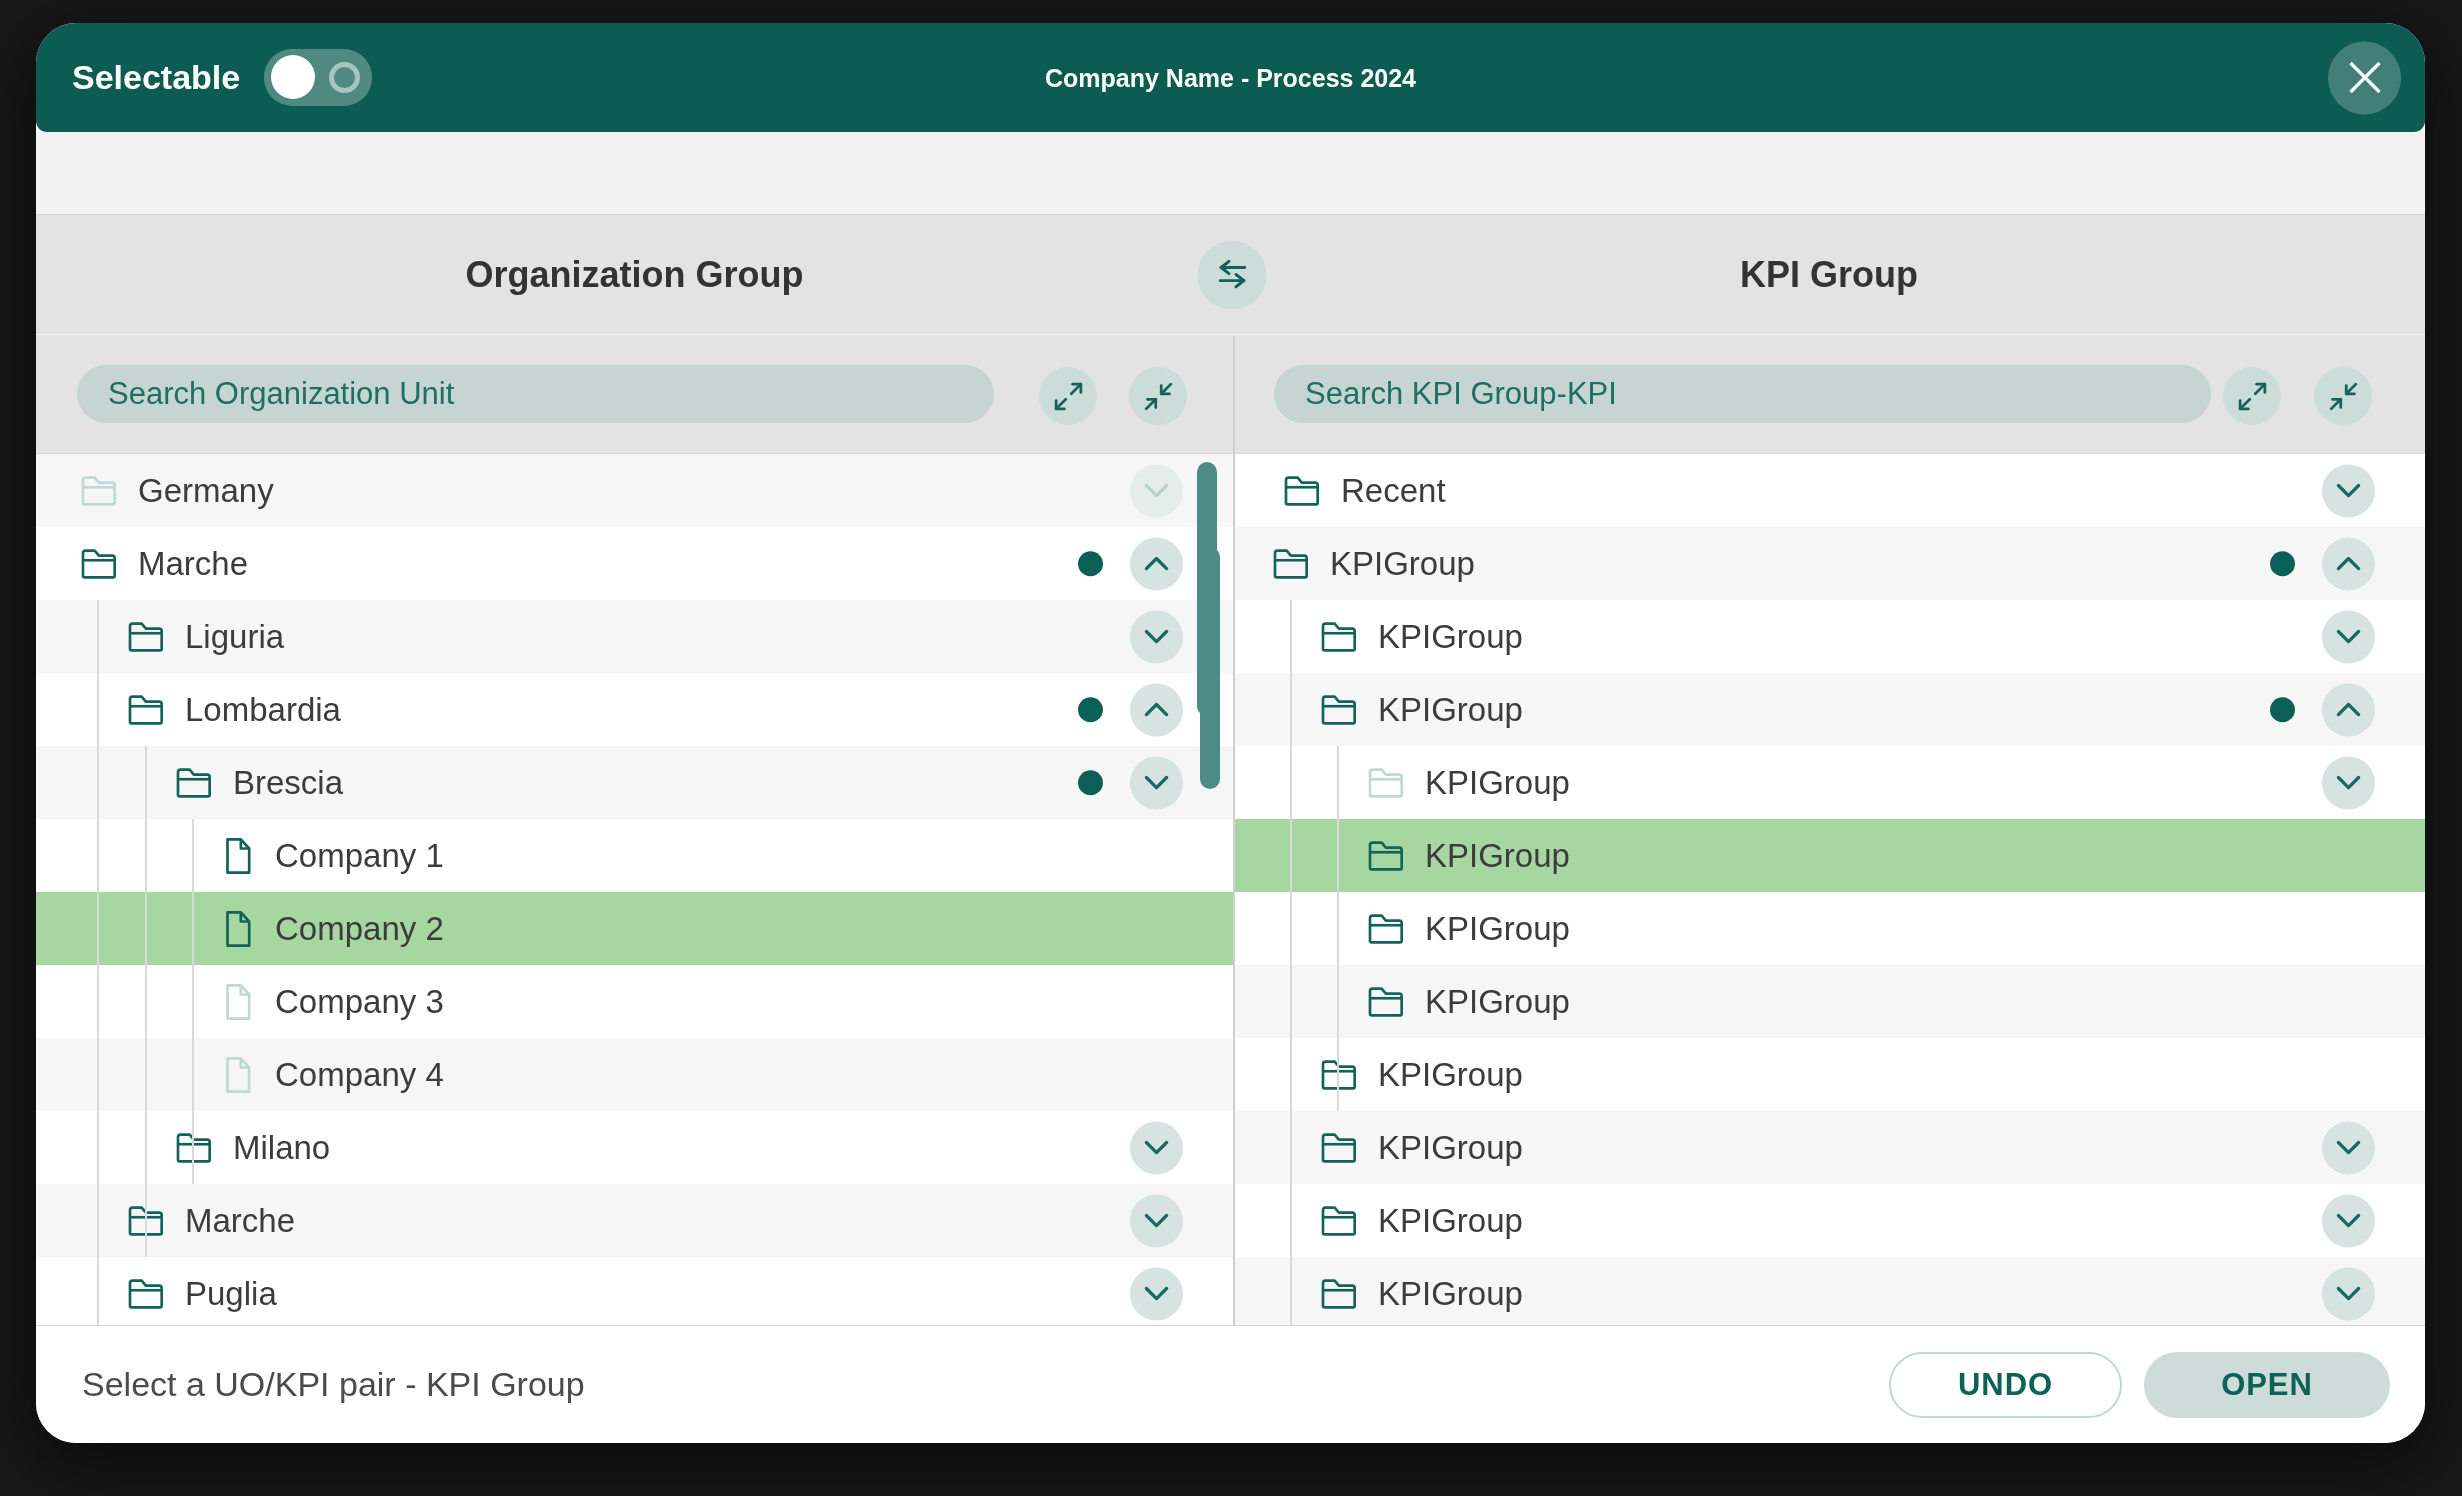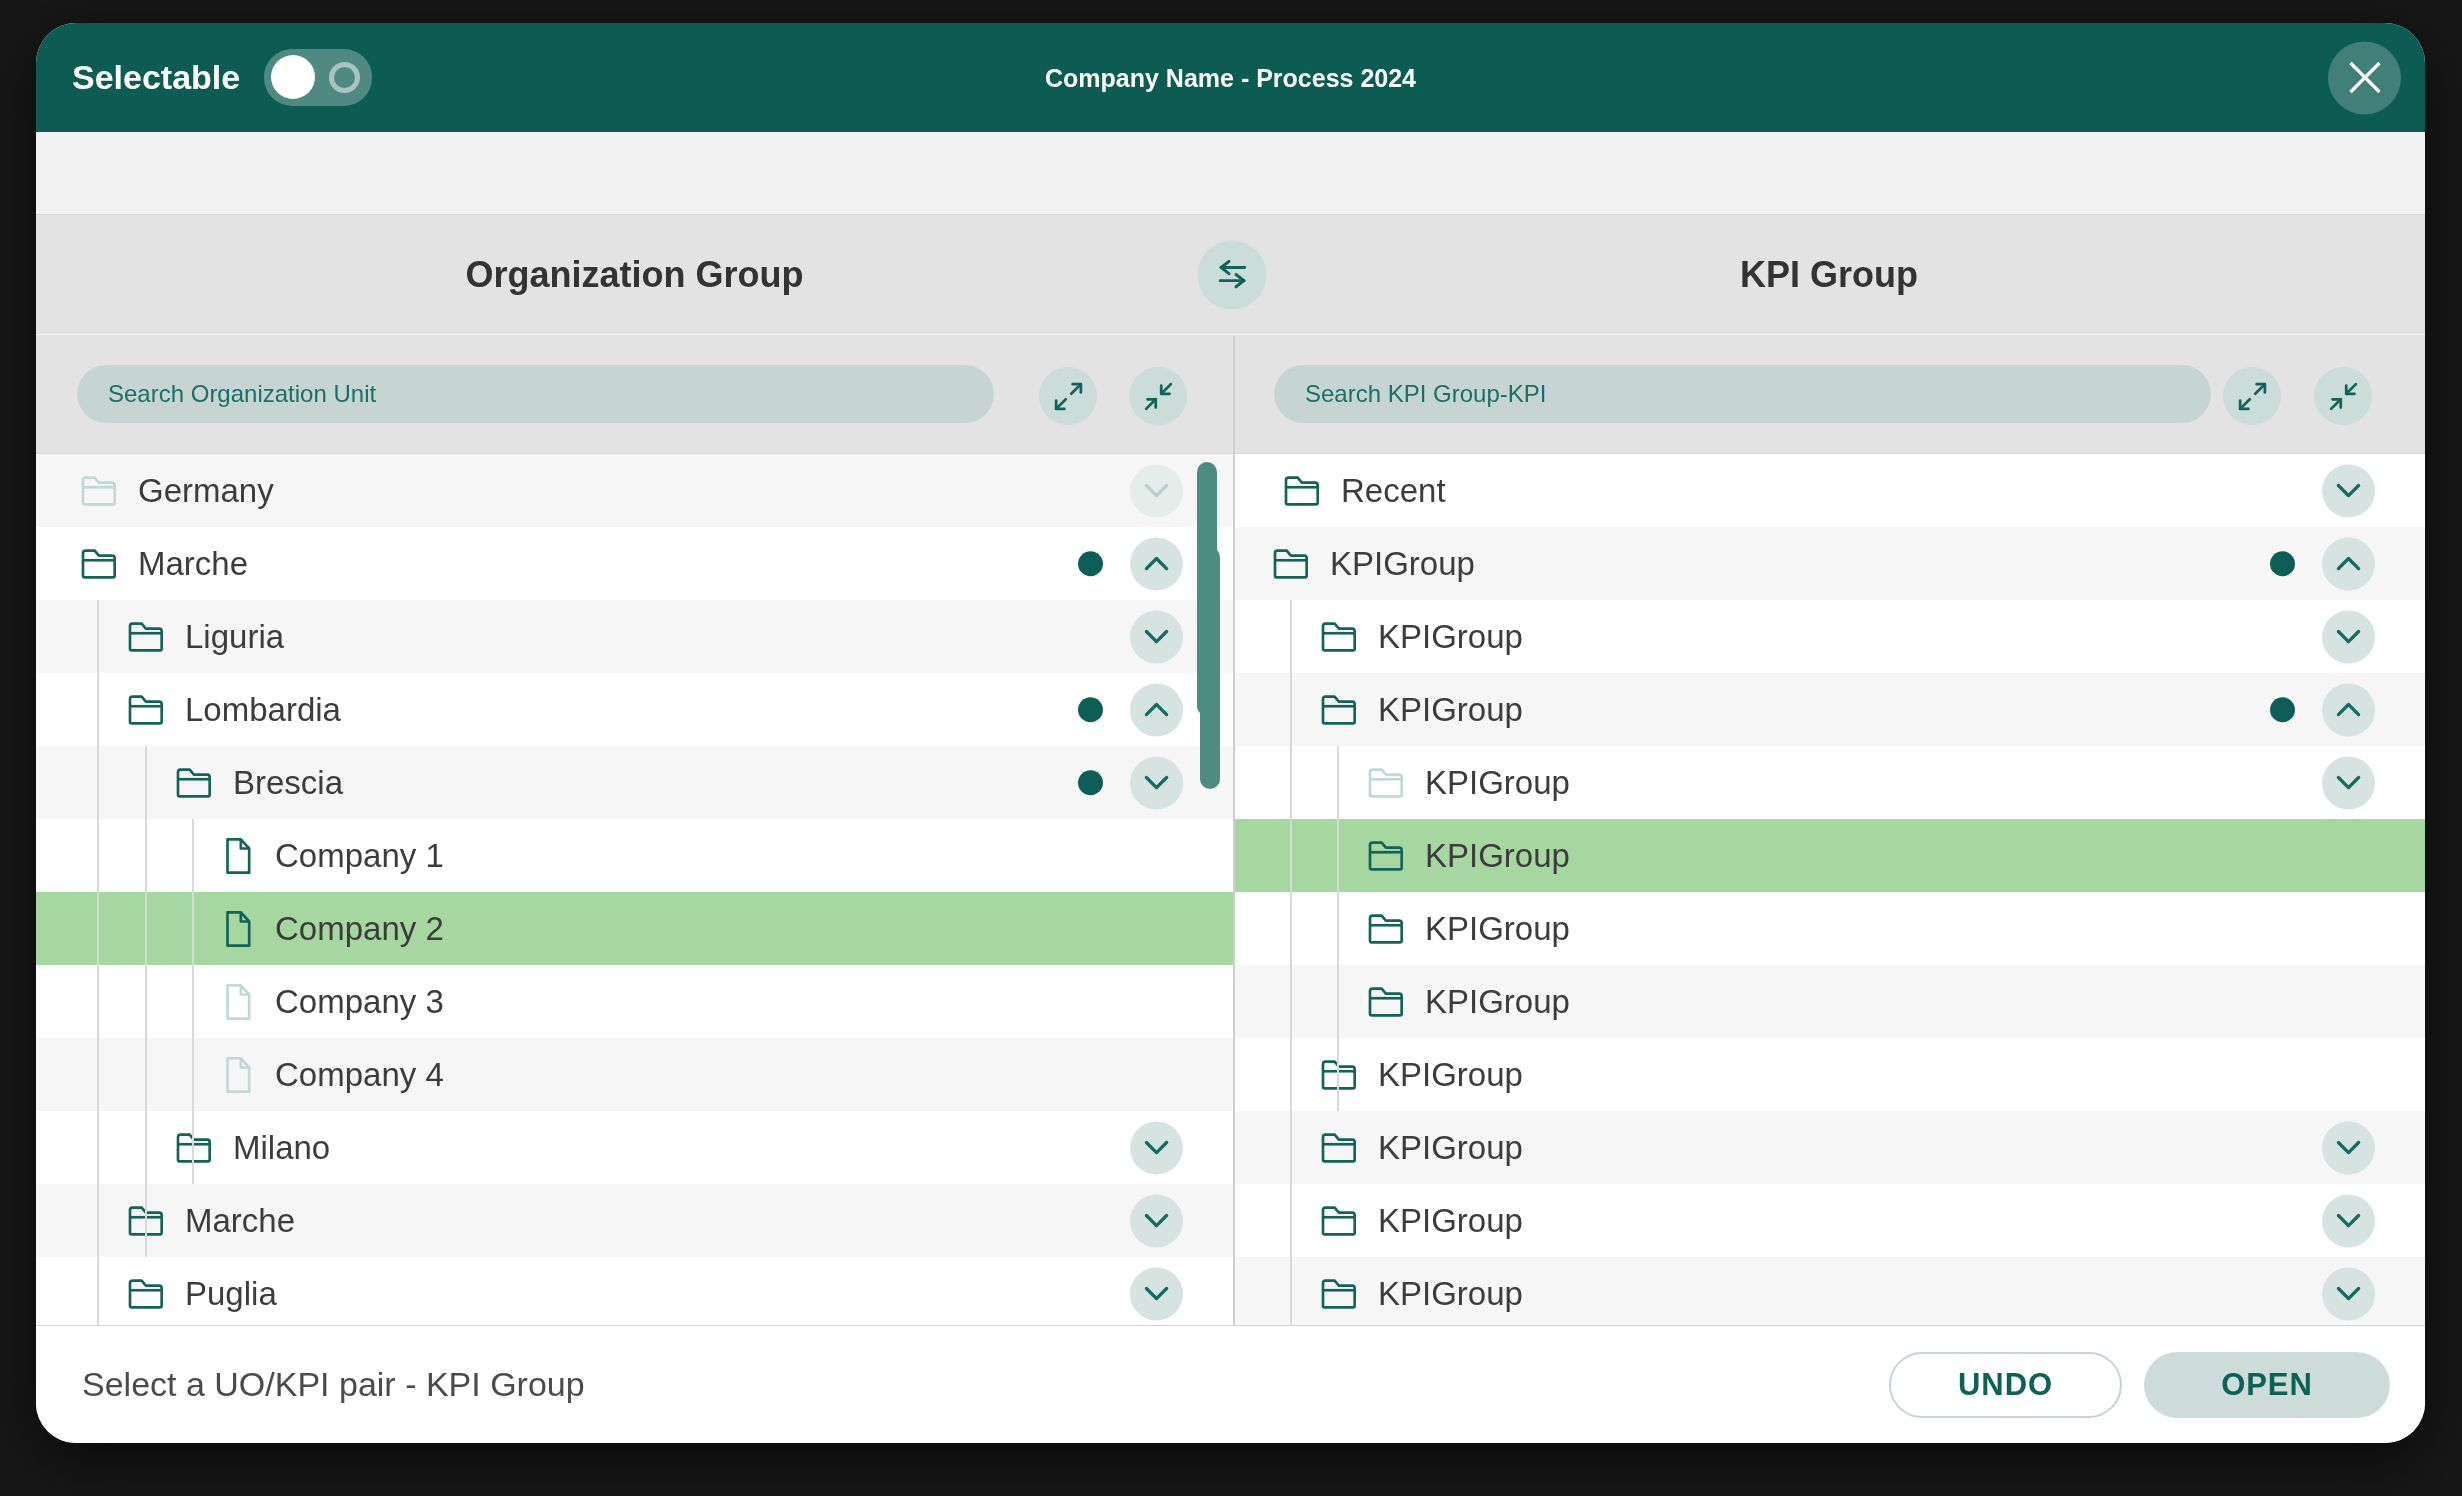--- a/index.html
+++ b/index.html
@@ -33,7 +33,7 @@
   
   .titlebar{
     height:109px; background:var(--teal);
-    display:flex; align-items:center; position:relative;
+    display:flex; align-items:center; position:relative;border-radius:11px;
   }
   .selectable-group{ margin-left:36px; display:flex; align-items:center; gap:24px; }
   .selectable-label{ color:#fff; font-size:34px; font-weight:bold; }

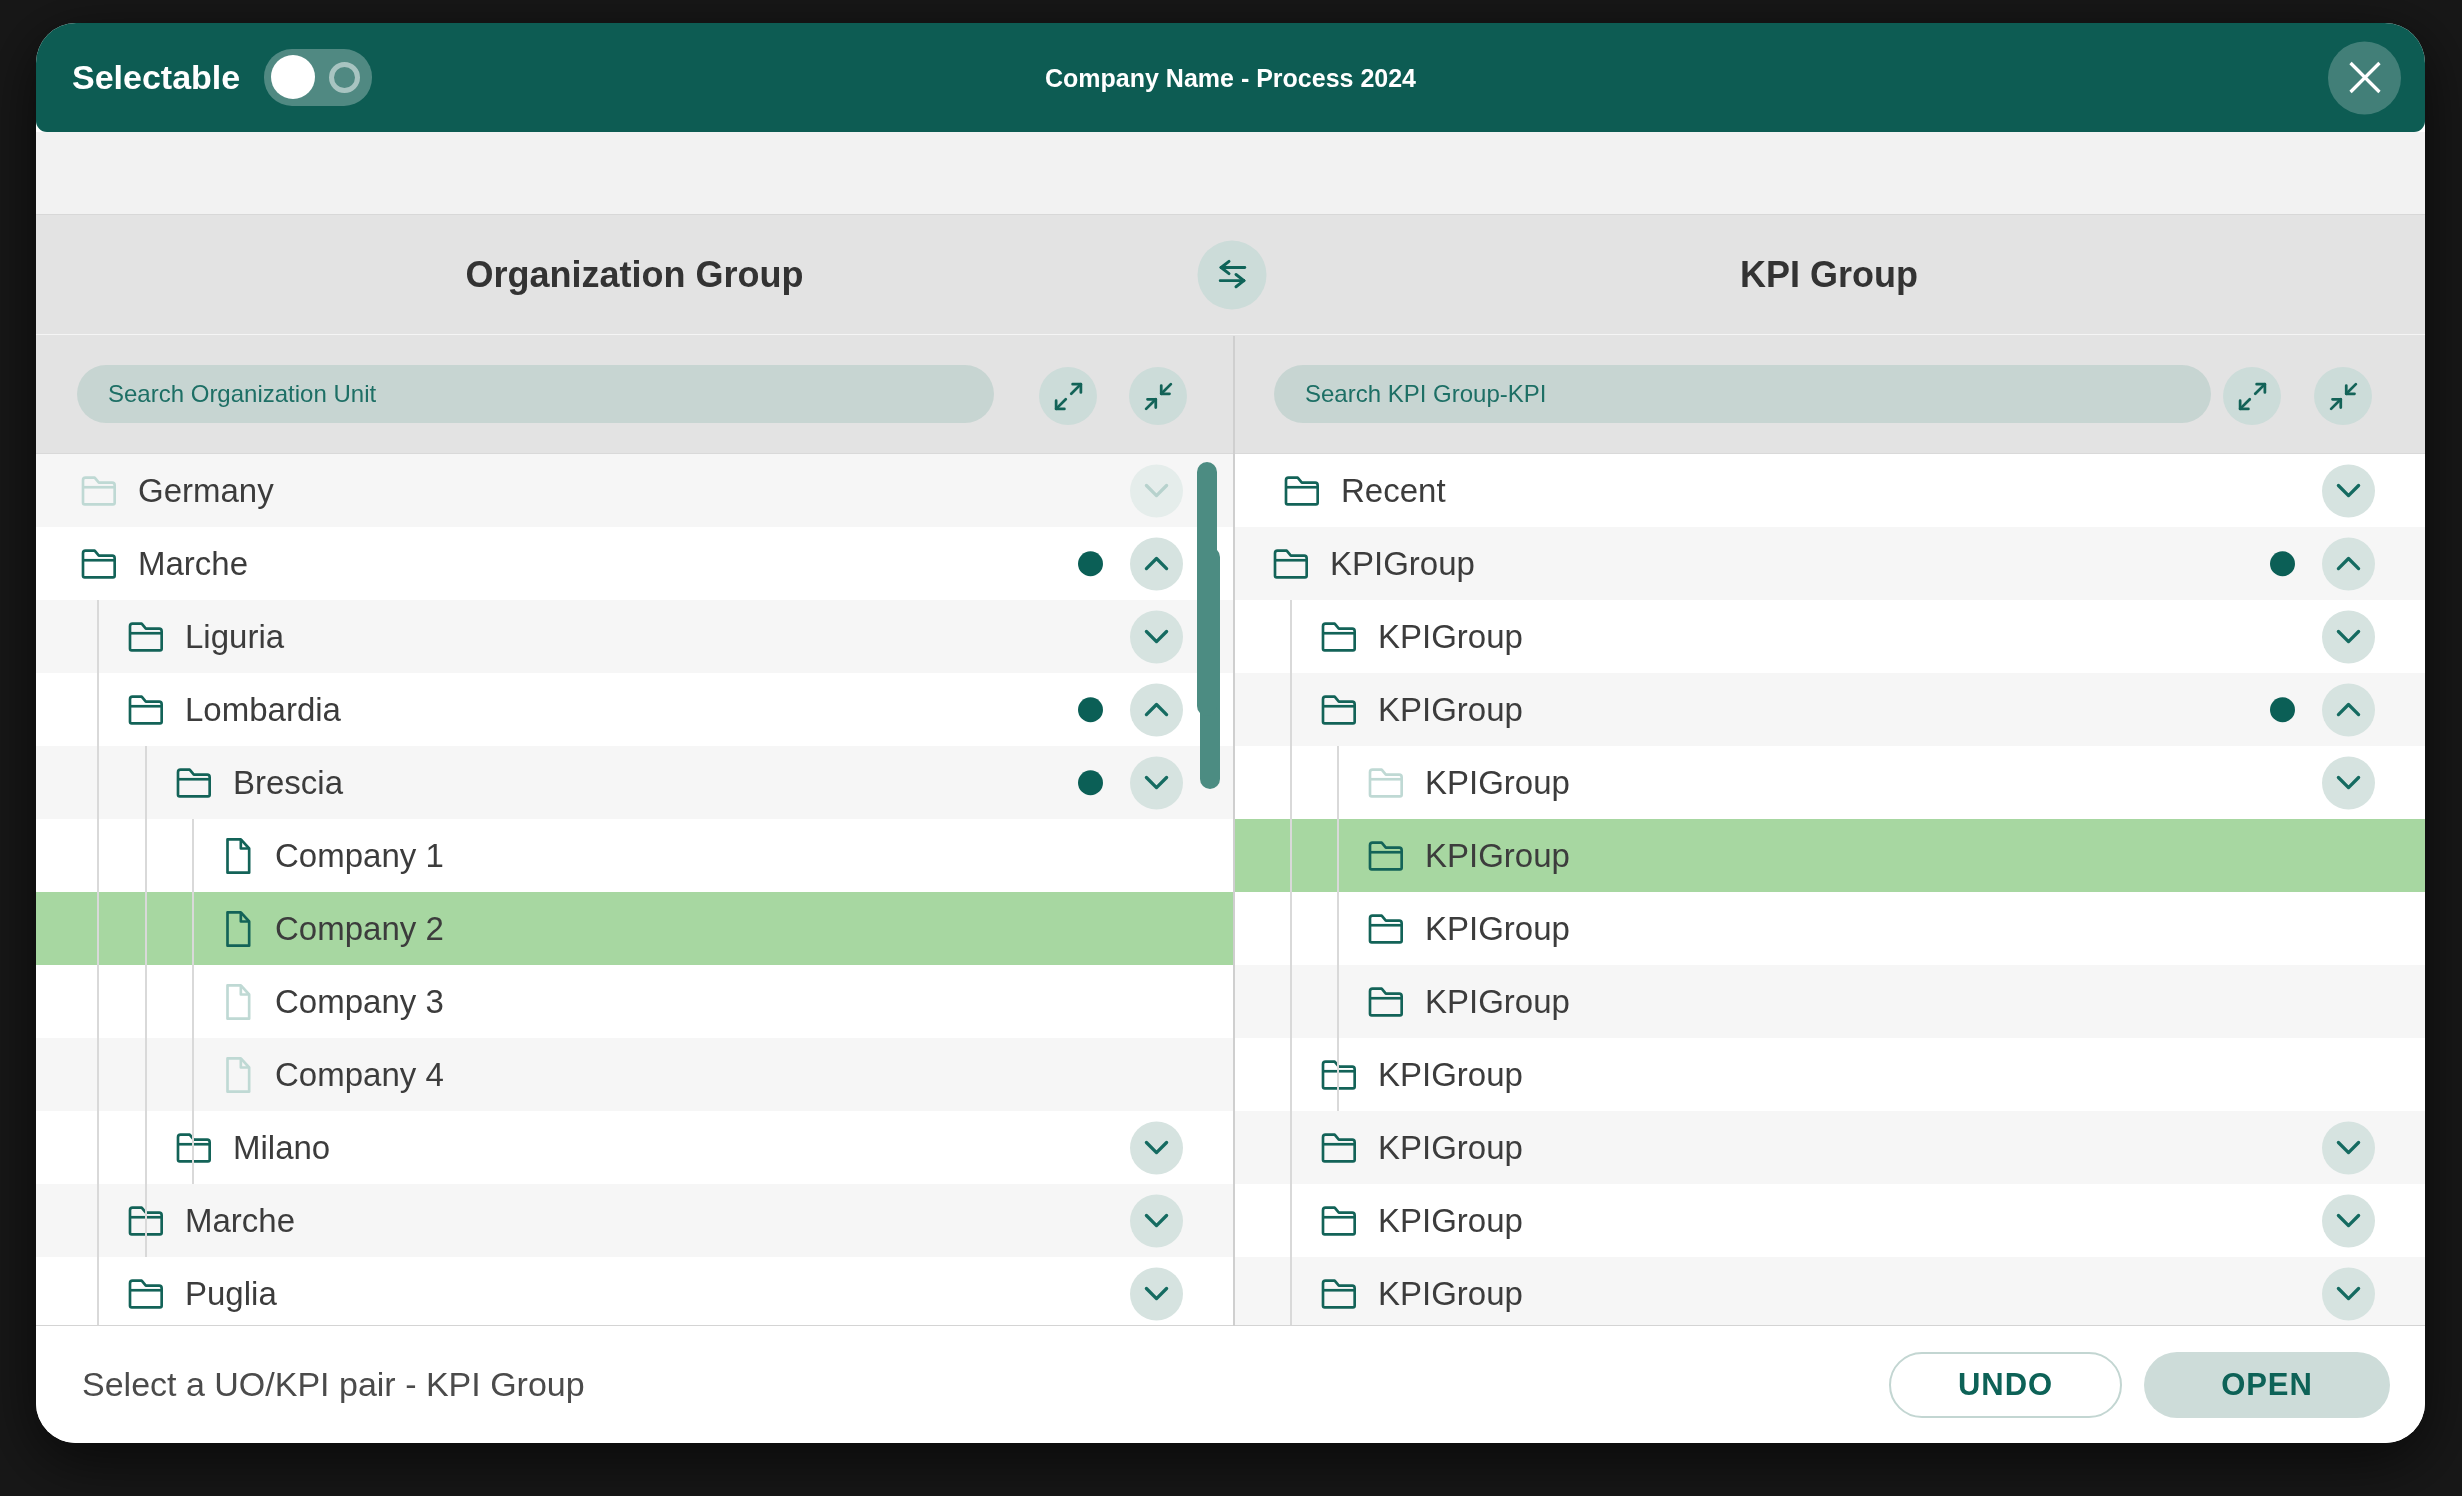--- a/index.html
+++ b/index.html
@@ -88,7 +88,7 @@
   .search-pill input{
     width:100%; background:transparent; border:none; outline:none;
     font-family:"Liberation Sans", sans-serif;
-    font-size:24px; color:#1d6f65; padding:0 31px;
+    font-size:31px; color:#1d6f65; padding:0 31px;
   }
   .search-pill input::placeholder{ color:#1d6f65; opacity:1; }
   .circle-btn{

